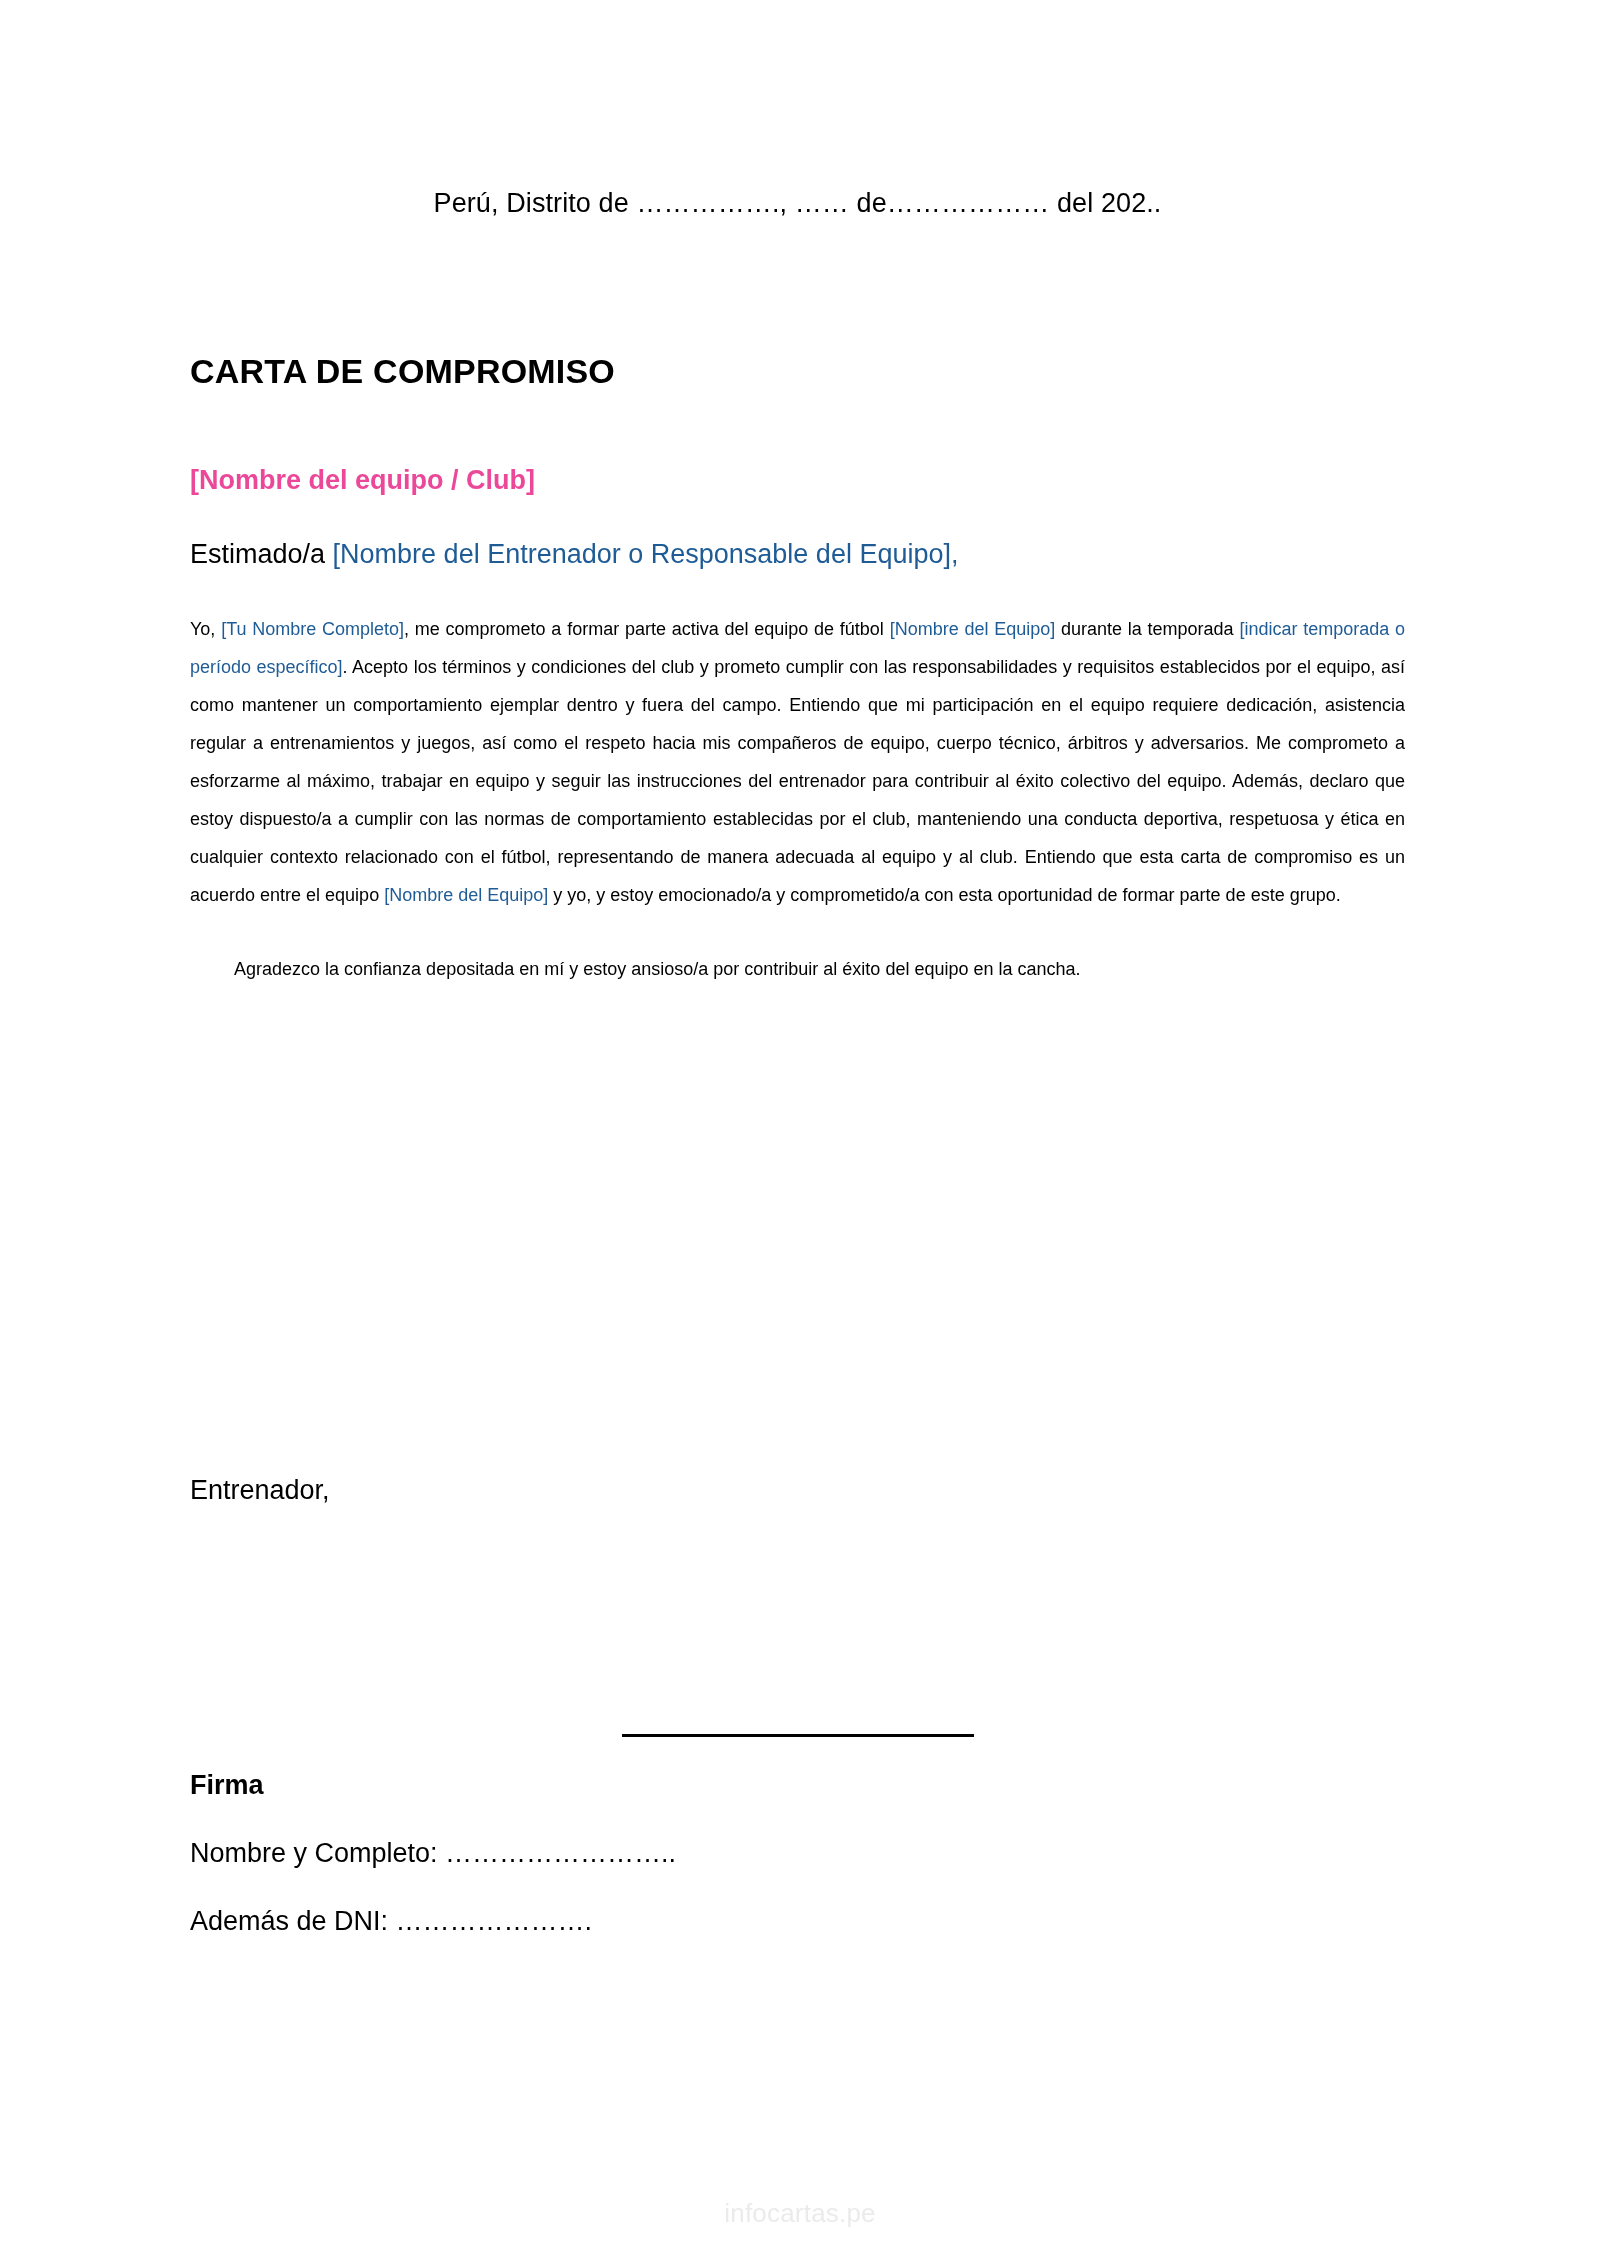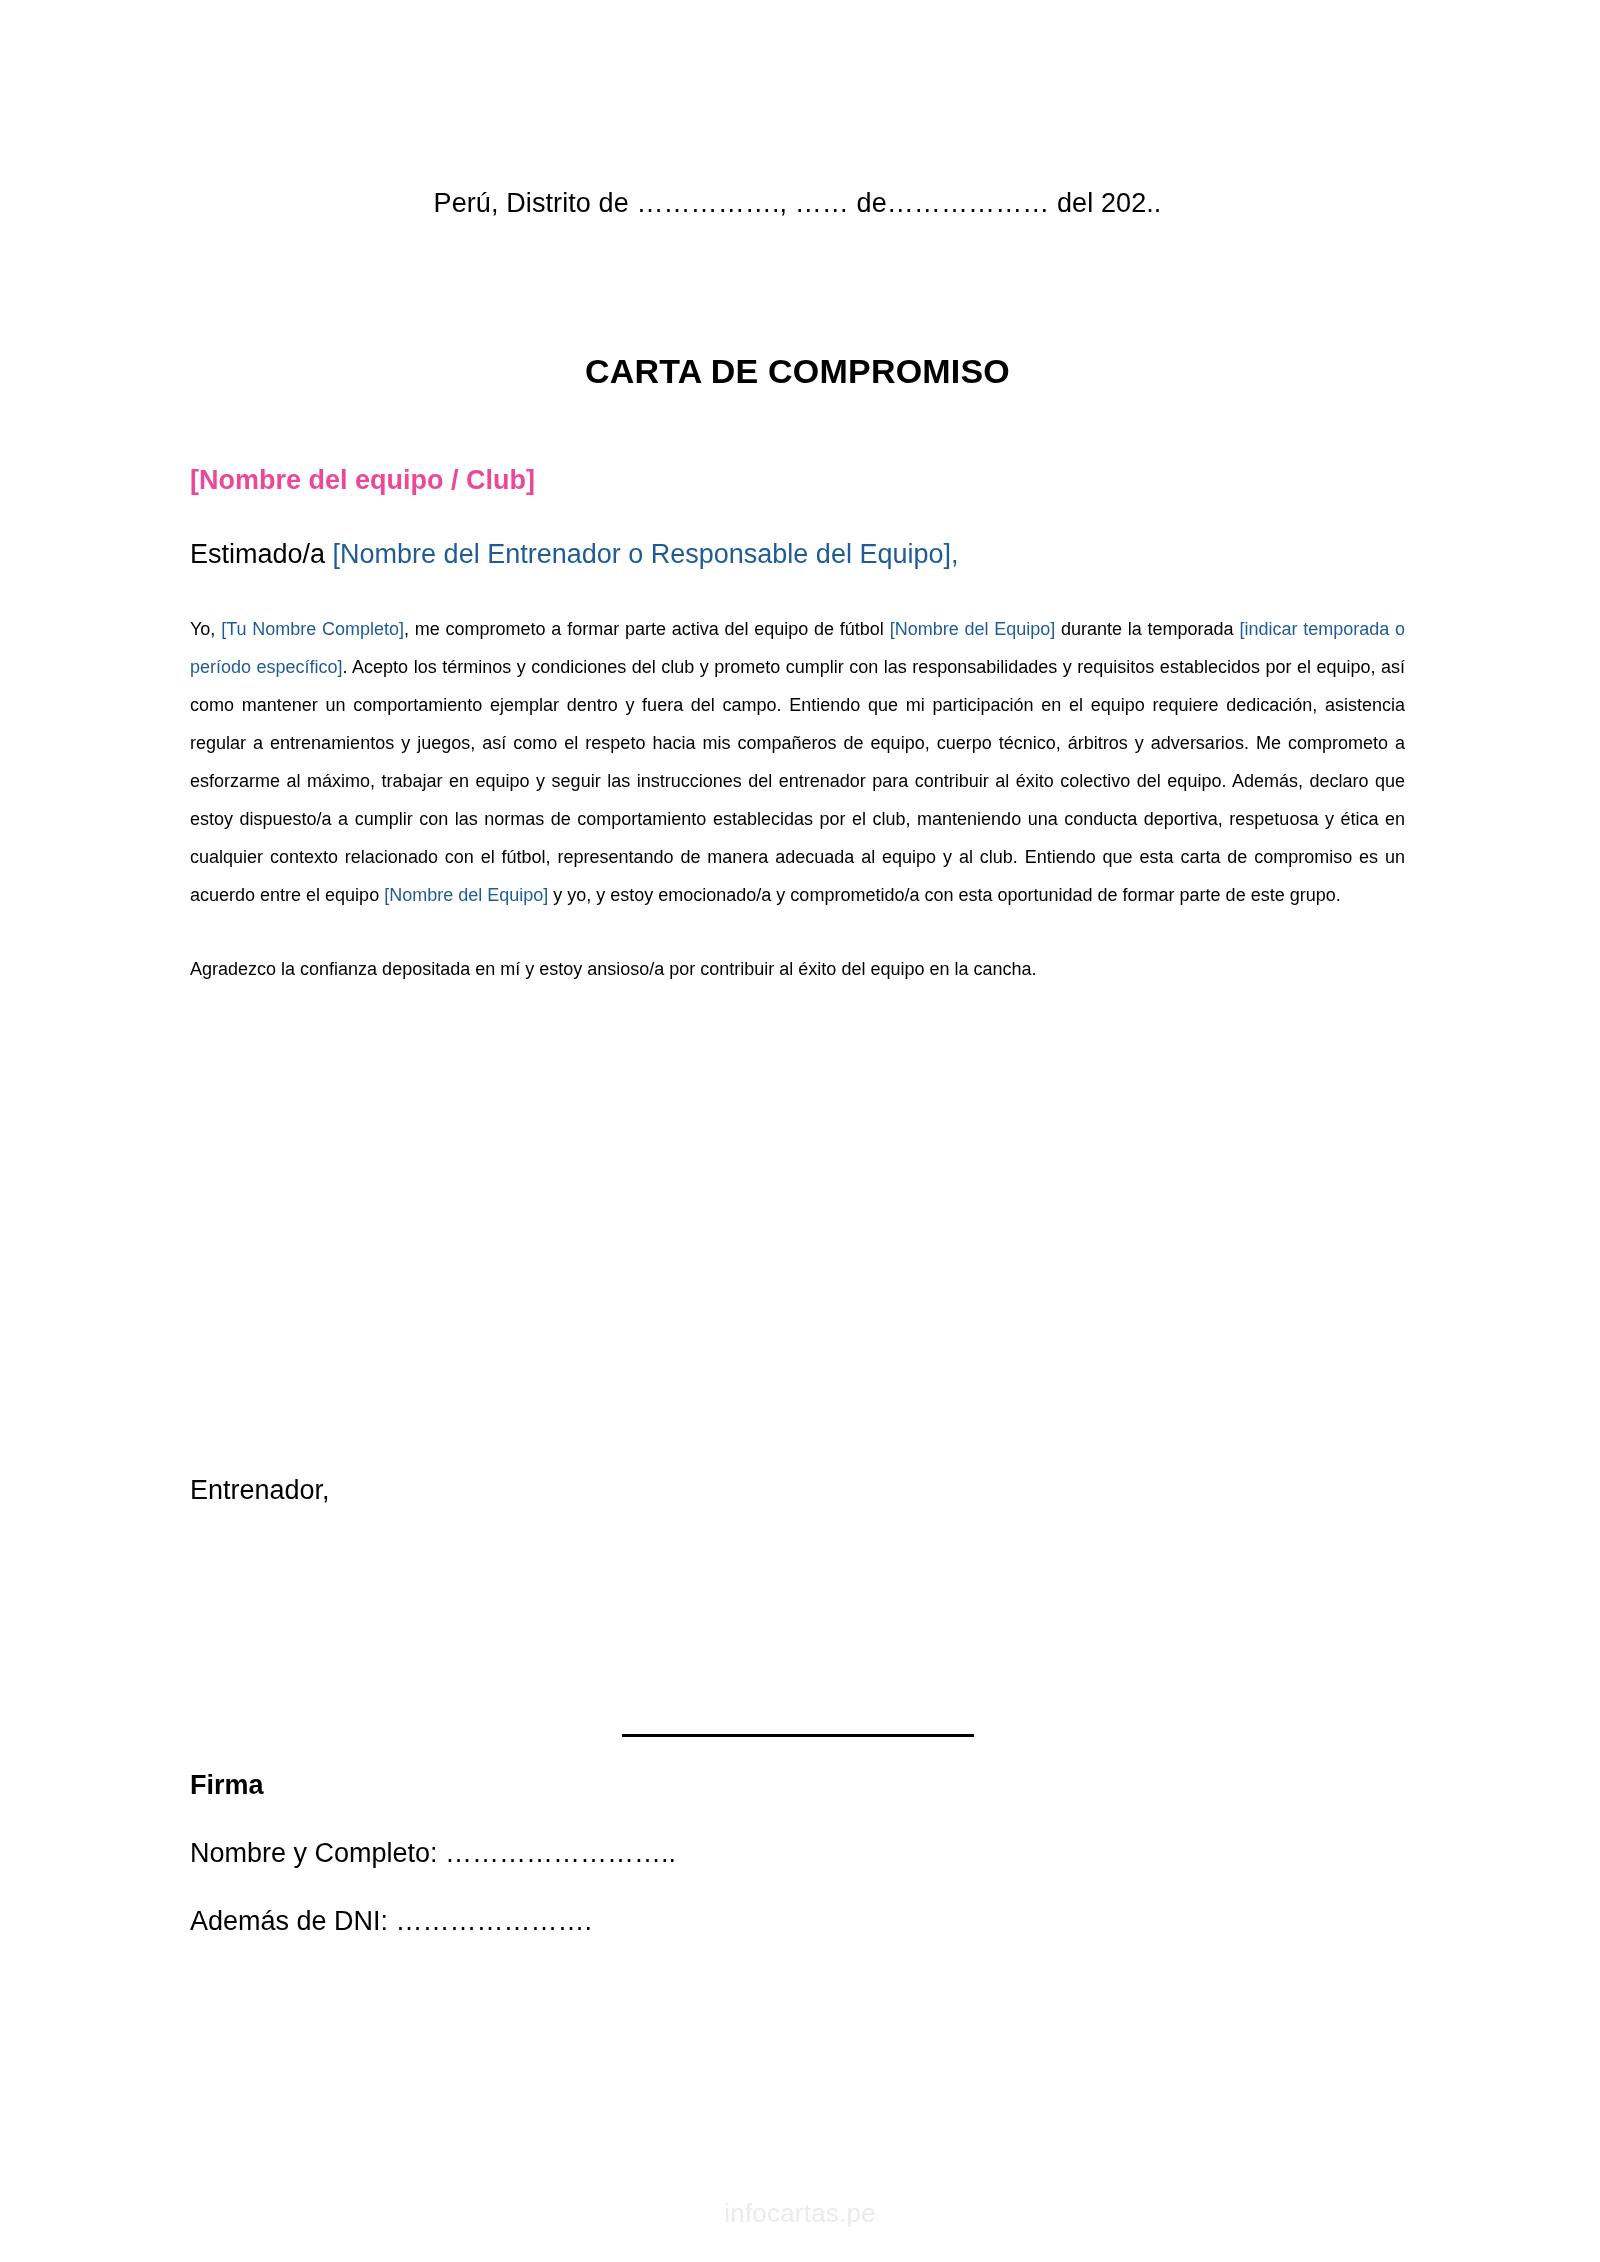--- a/index.html
+++ b/index.html
@@ -41,7 +41,6 @@
     left: 190px;
     top: 326px;
     width: 1215px;
-    text-align: center;
     font-size: 34px;
     font-weight: bold;
     line-height: 44px;

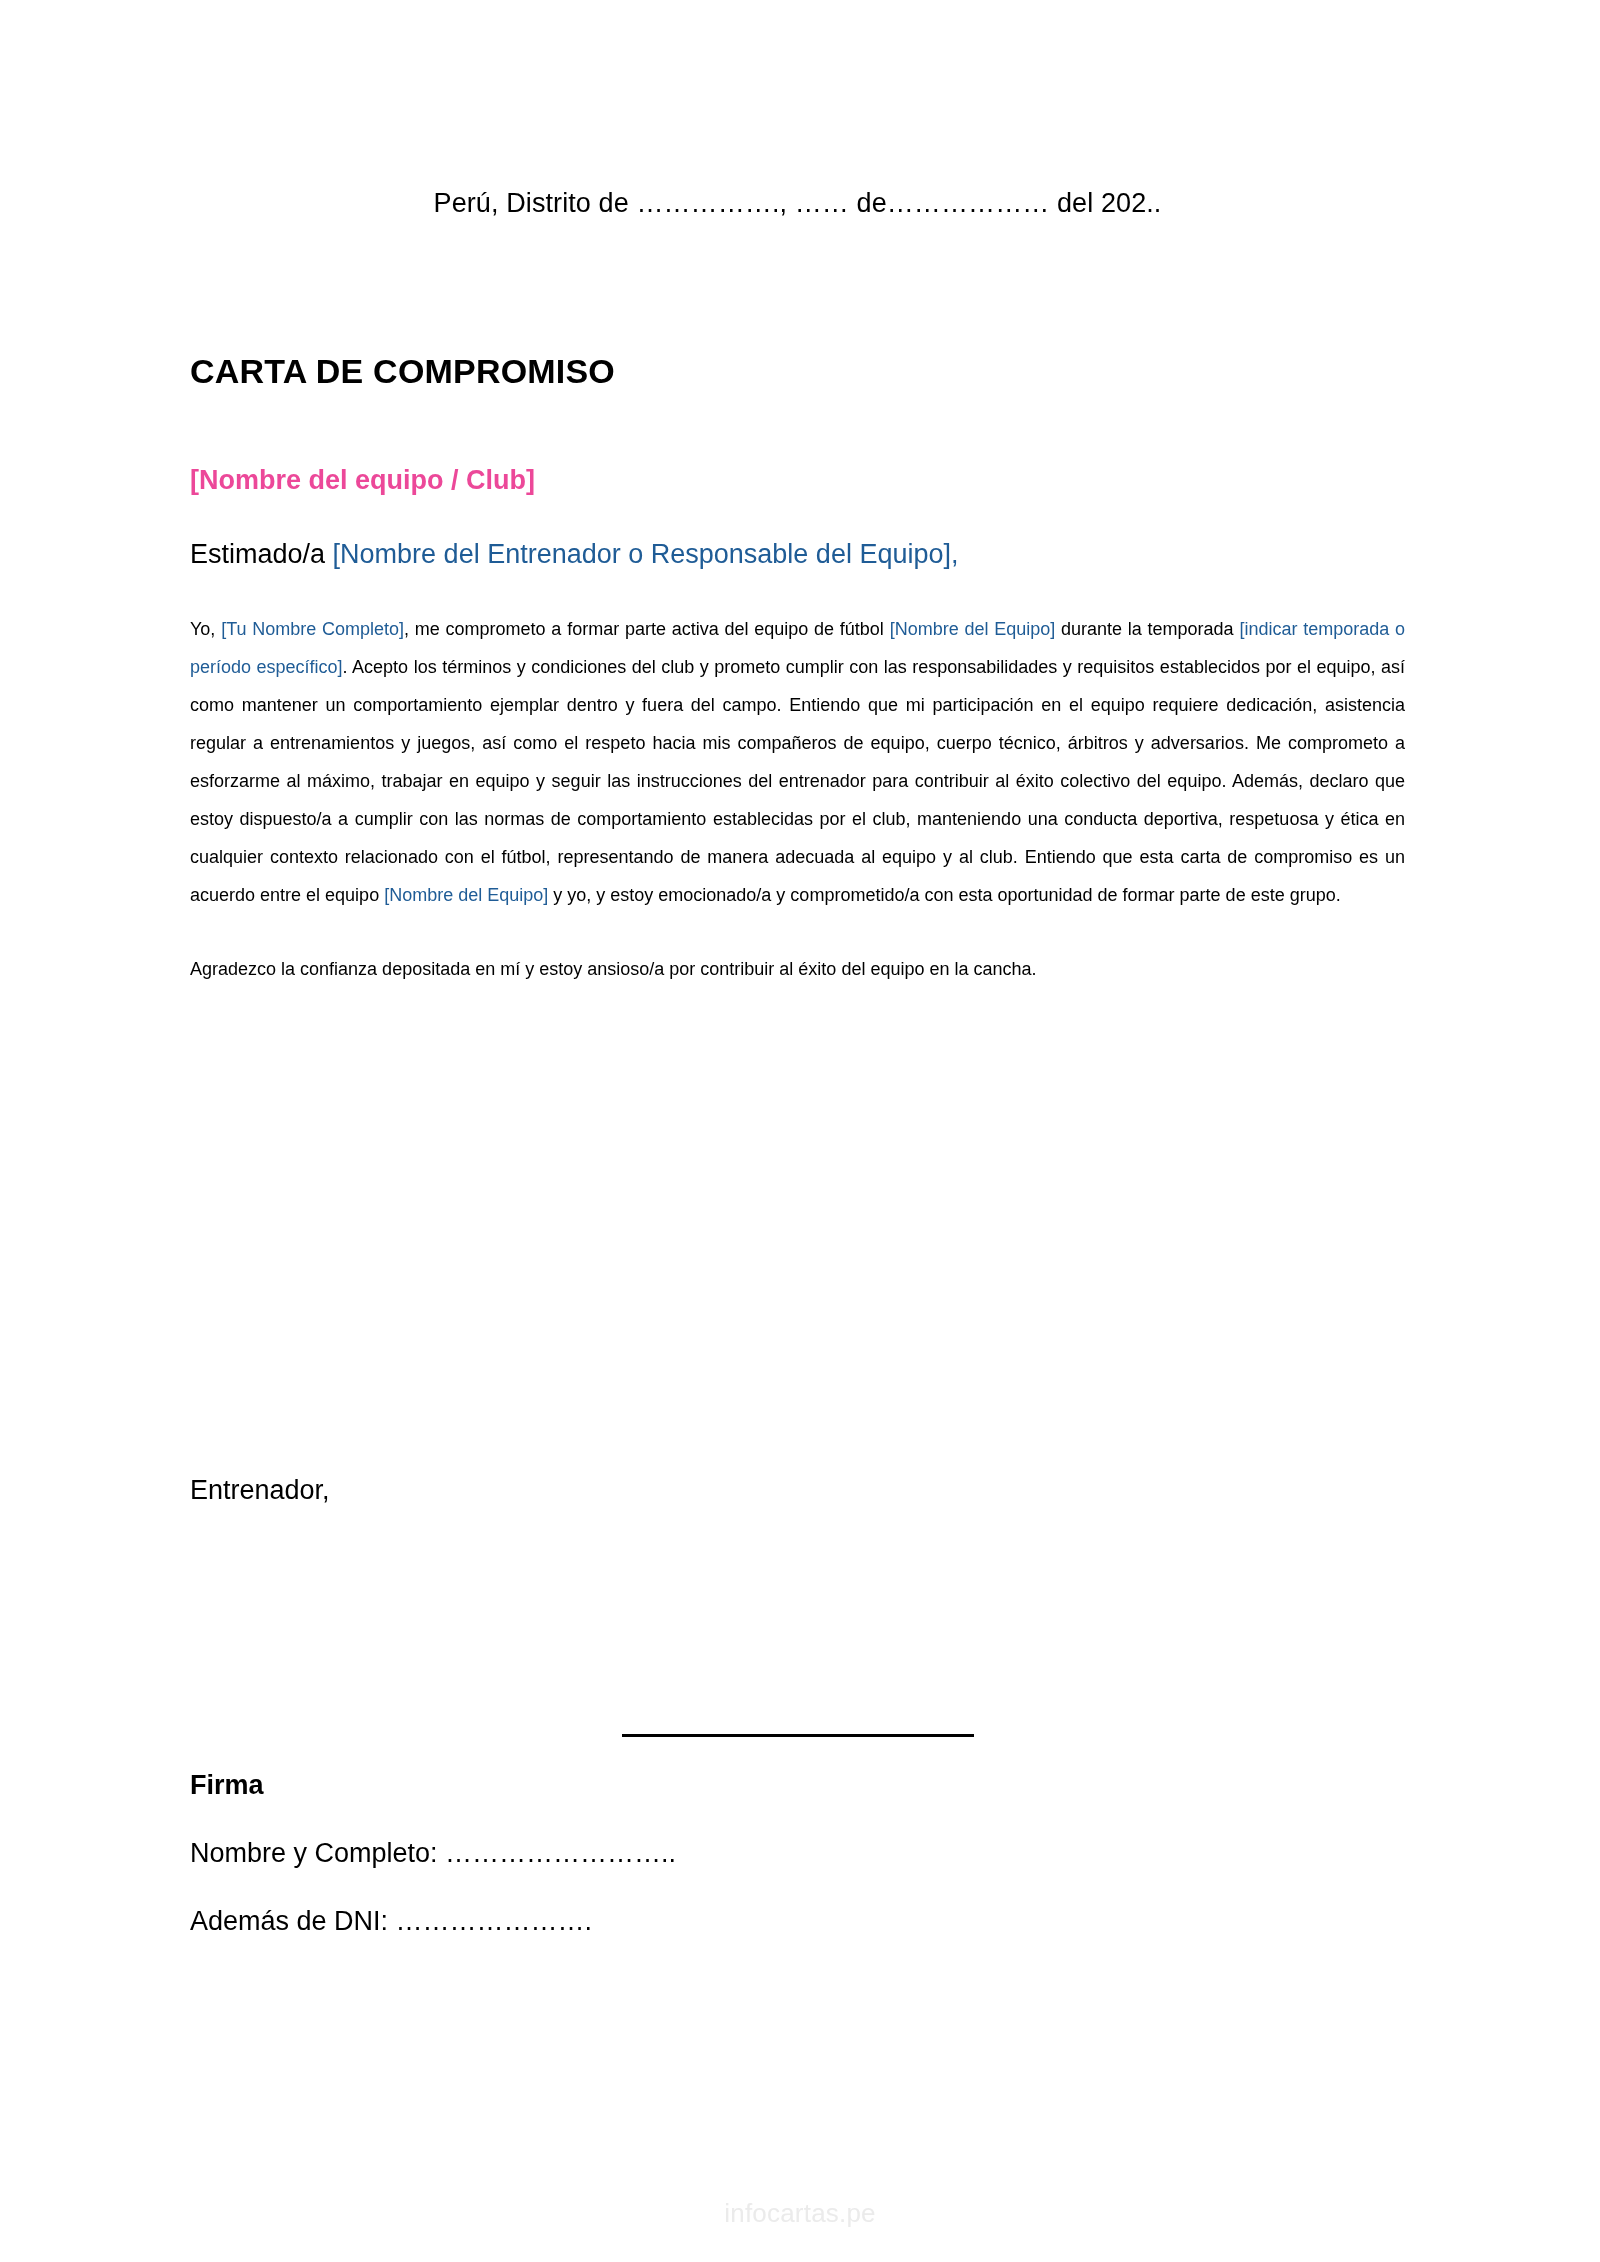--- a/index.html
+++ b/index.html
@@ -77,7 +77,7 @@
     margin: 0 0 36px 0;
     hyphens: none;
   }
-  .para:last-child { margin-bottom: 0; }
+  .para:last-child { margin-bottom: 0; margin-left: 44px; }
 
   .hl {
     color: #1f5c96;

